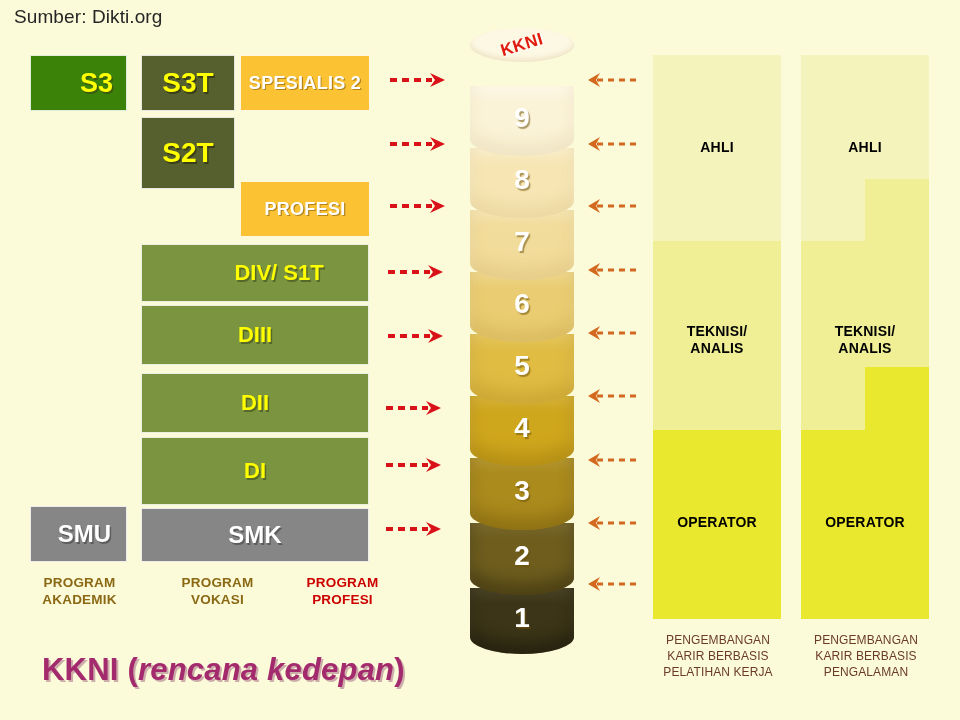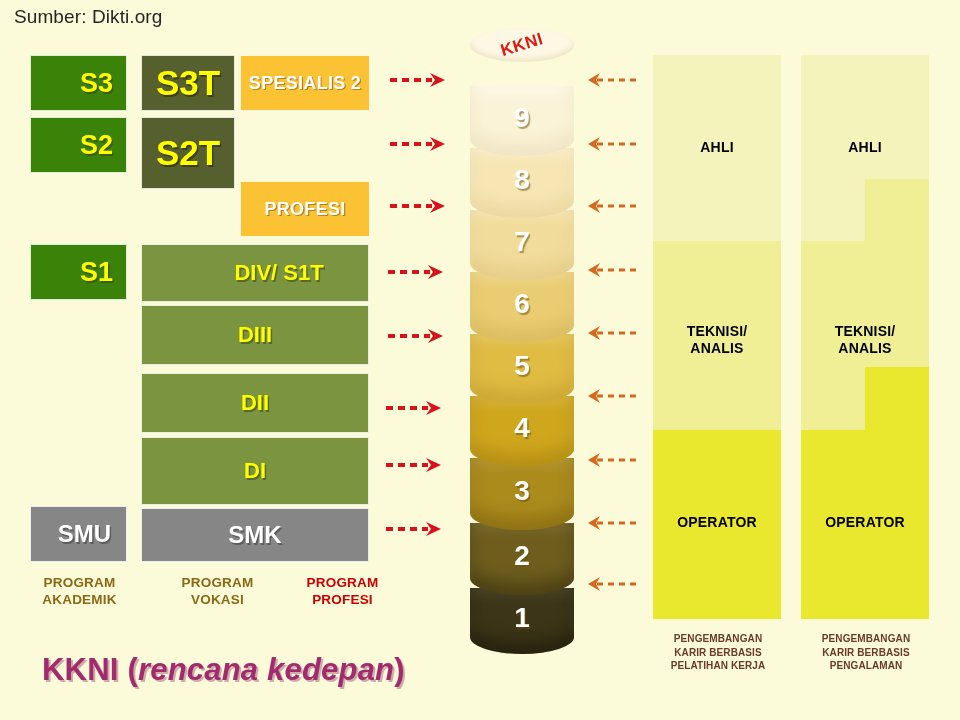--- a/index.html
+++ b/index.html
@@ -46,7 +46,7 @@
   .edubox.olive {
     background: #56602e;
     color: #ffff00;
-    font-size: 35px;
+    font-size: 28px;
     text-shadow: 1.5px 1.5px 0 rgba(40,40,10,.6);
   }
   .edubox.ltgreen {

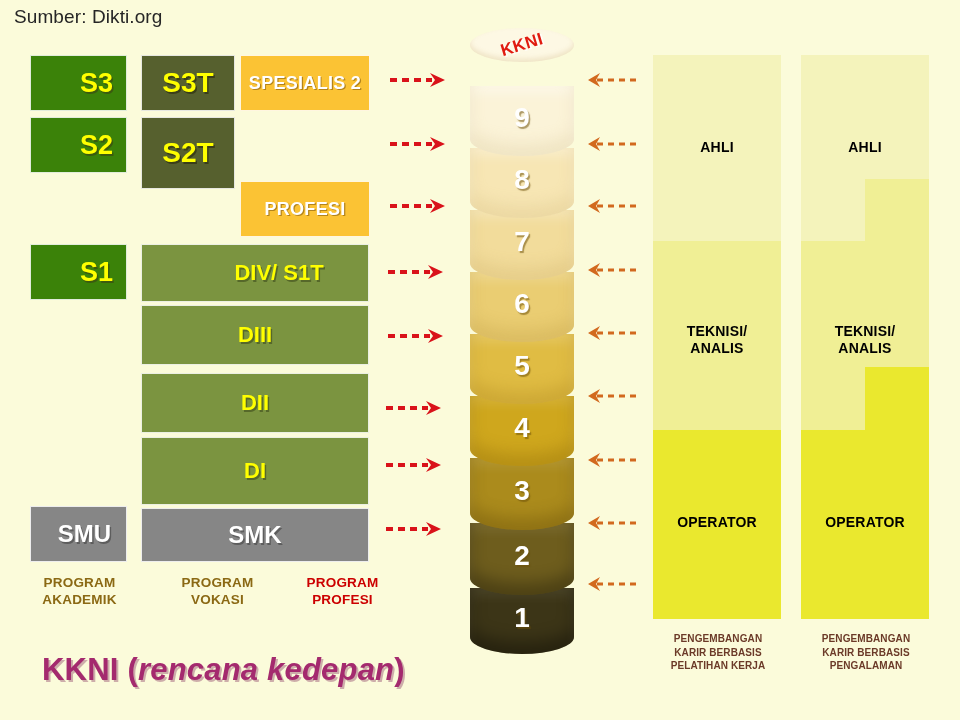--- a/index.html
+++ b/index.html
@@ -164,7 +164,6 @@
   <div class="abs" id="source-note">Sumber: Dikti.org</div>
 
   <div class="abs edubox green" style="left:30px; top:55px; width:97px; height:56px;">S3</div>
-  <div class="abs edubox green" style="left:30px; top:117px; width:97px; height:56px;">S2</div>
   <div class="abs edubox green" style="left:30px; top:244px; width:97px; height:56px;">S1</div>
   <div class="abs edubox grey" style="left:30px; top:506px; width:97px; height:56px;padding-left:12px;">SMU</div>
   <div class="abs colcaption" style="left:22px; top:575px; width:115px; color:#8b6914;">PROGRAM

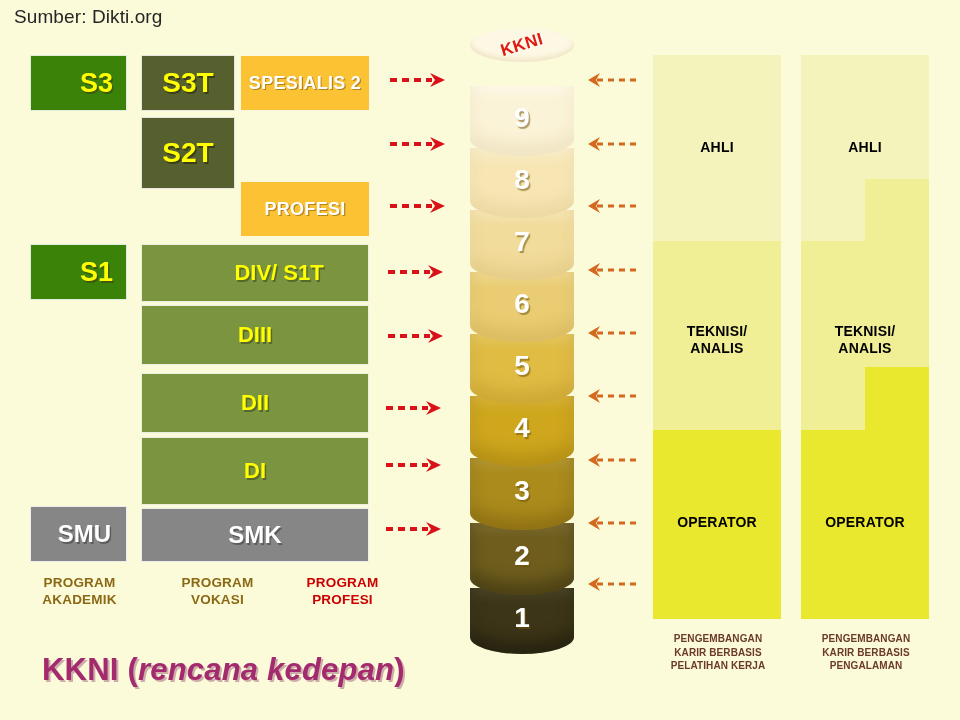--- a/index.html
+++ b/index.html
@@ -164,7 +164,6 @@
   <div class="abs" id="source-note">Sumber: Dikti.org</div>
 
   <div class="abs edubox green" style="left:30px; top:55px; width:97px; height:56px;">S3</div>
-  <div class="abs edubox green" style="left:30px; top:244px; width:97px; height:56px;">S1</div>
   <div class="abs edubox grey" style="left:30px; top:506px; width:97px; height:56px;padding-left:12px;">SMU</div>
   <div class="abs colcaption" style="left:22px; top:575px; width:115px; color:#8b6914;">PROGRAM
 AKADEMIK</div>

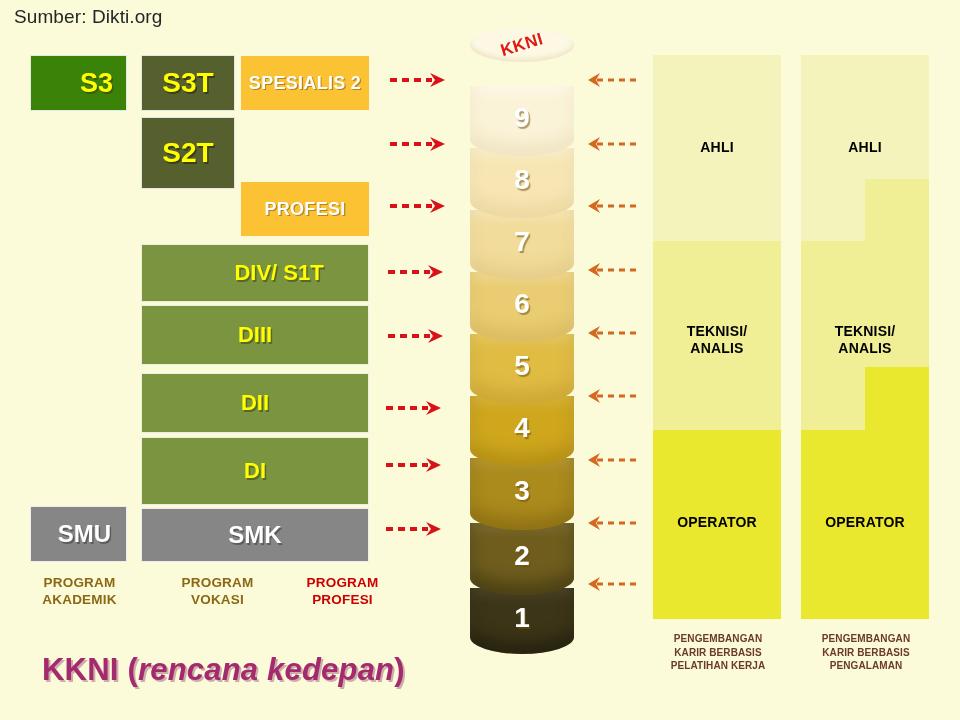--- a/index.html
+++ b/index.html
@@ -137,8 +137,8 @@
     position: absolute;
     text-align: center;
     color: #6b3a28;
-    font-size: 10px;
-    font-weight: bold;
+    font-size: 12px;
+    font-weight: normal;
     line-height: 1.35;
     letter-spacing: .1px;
     white-space: pre-line;

